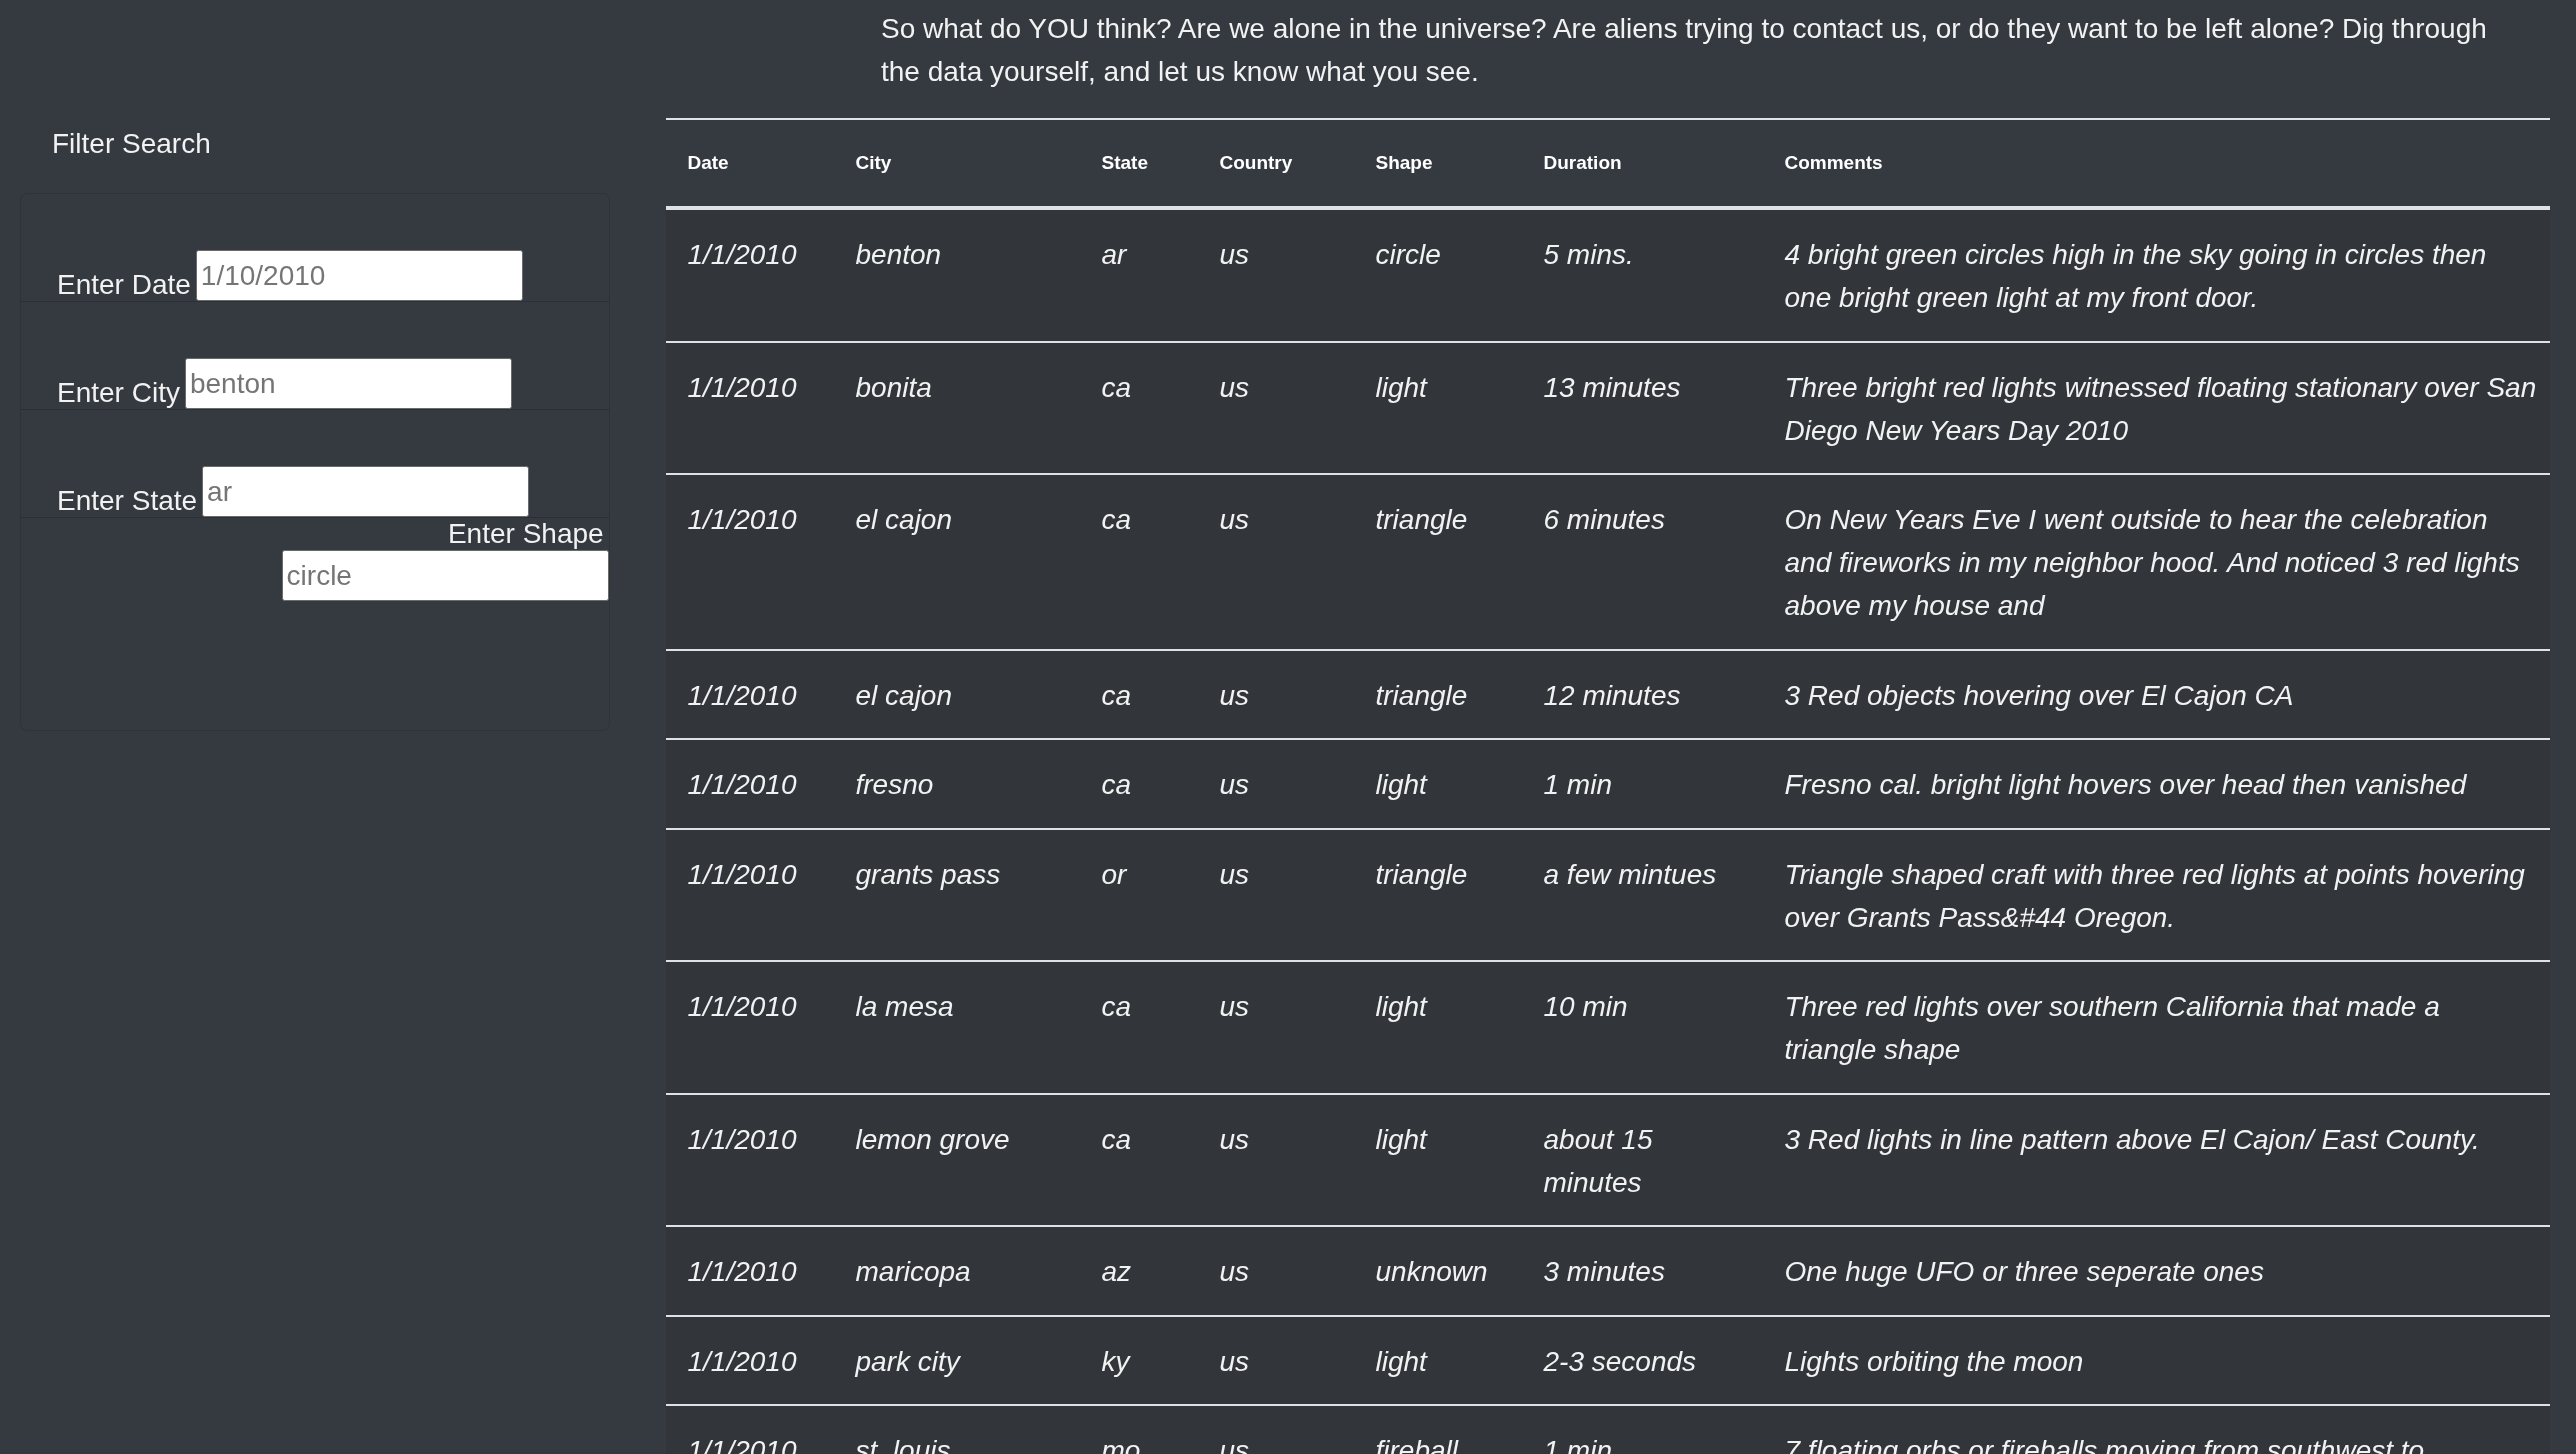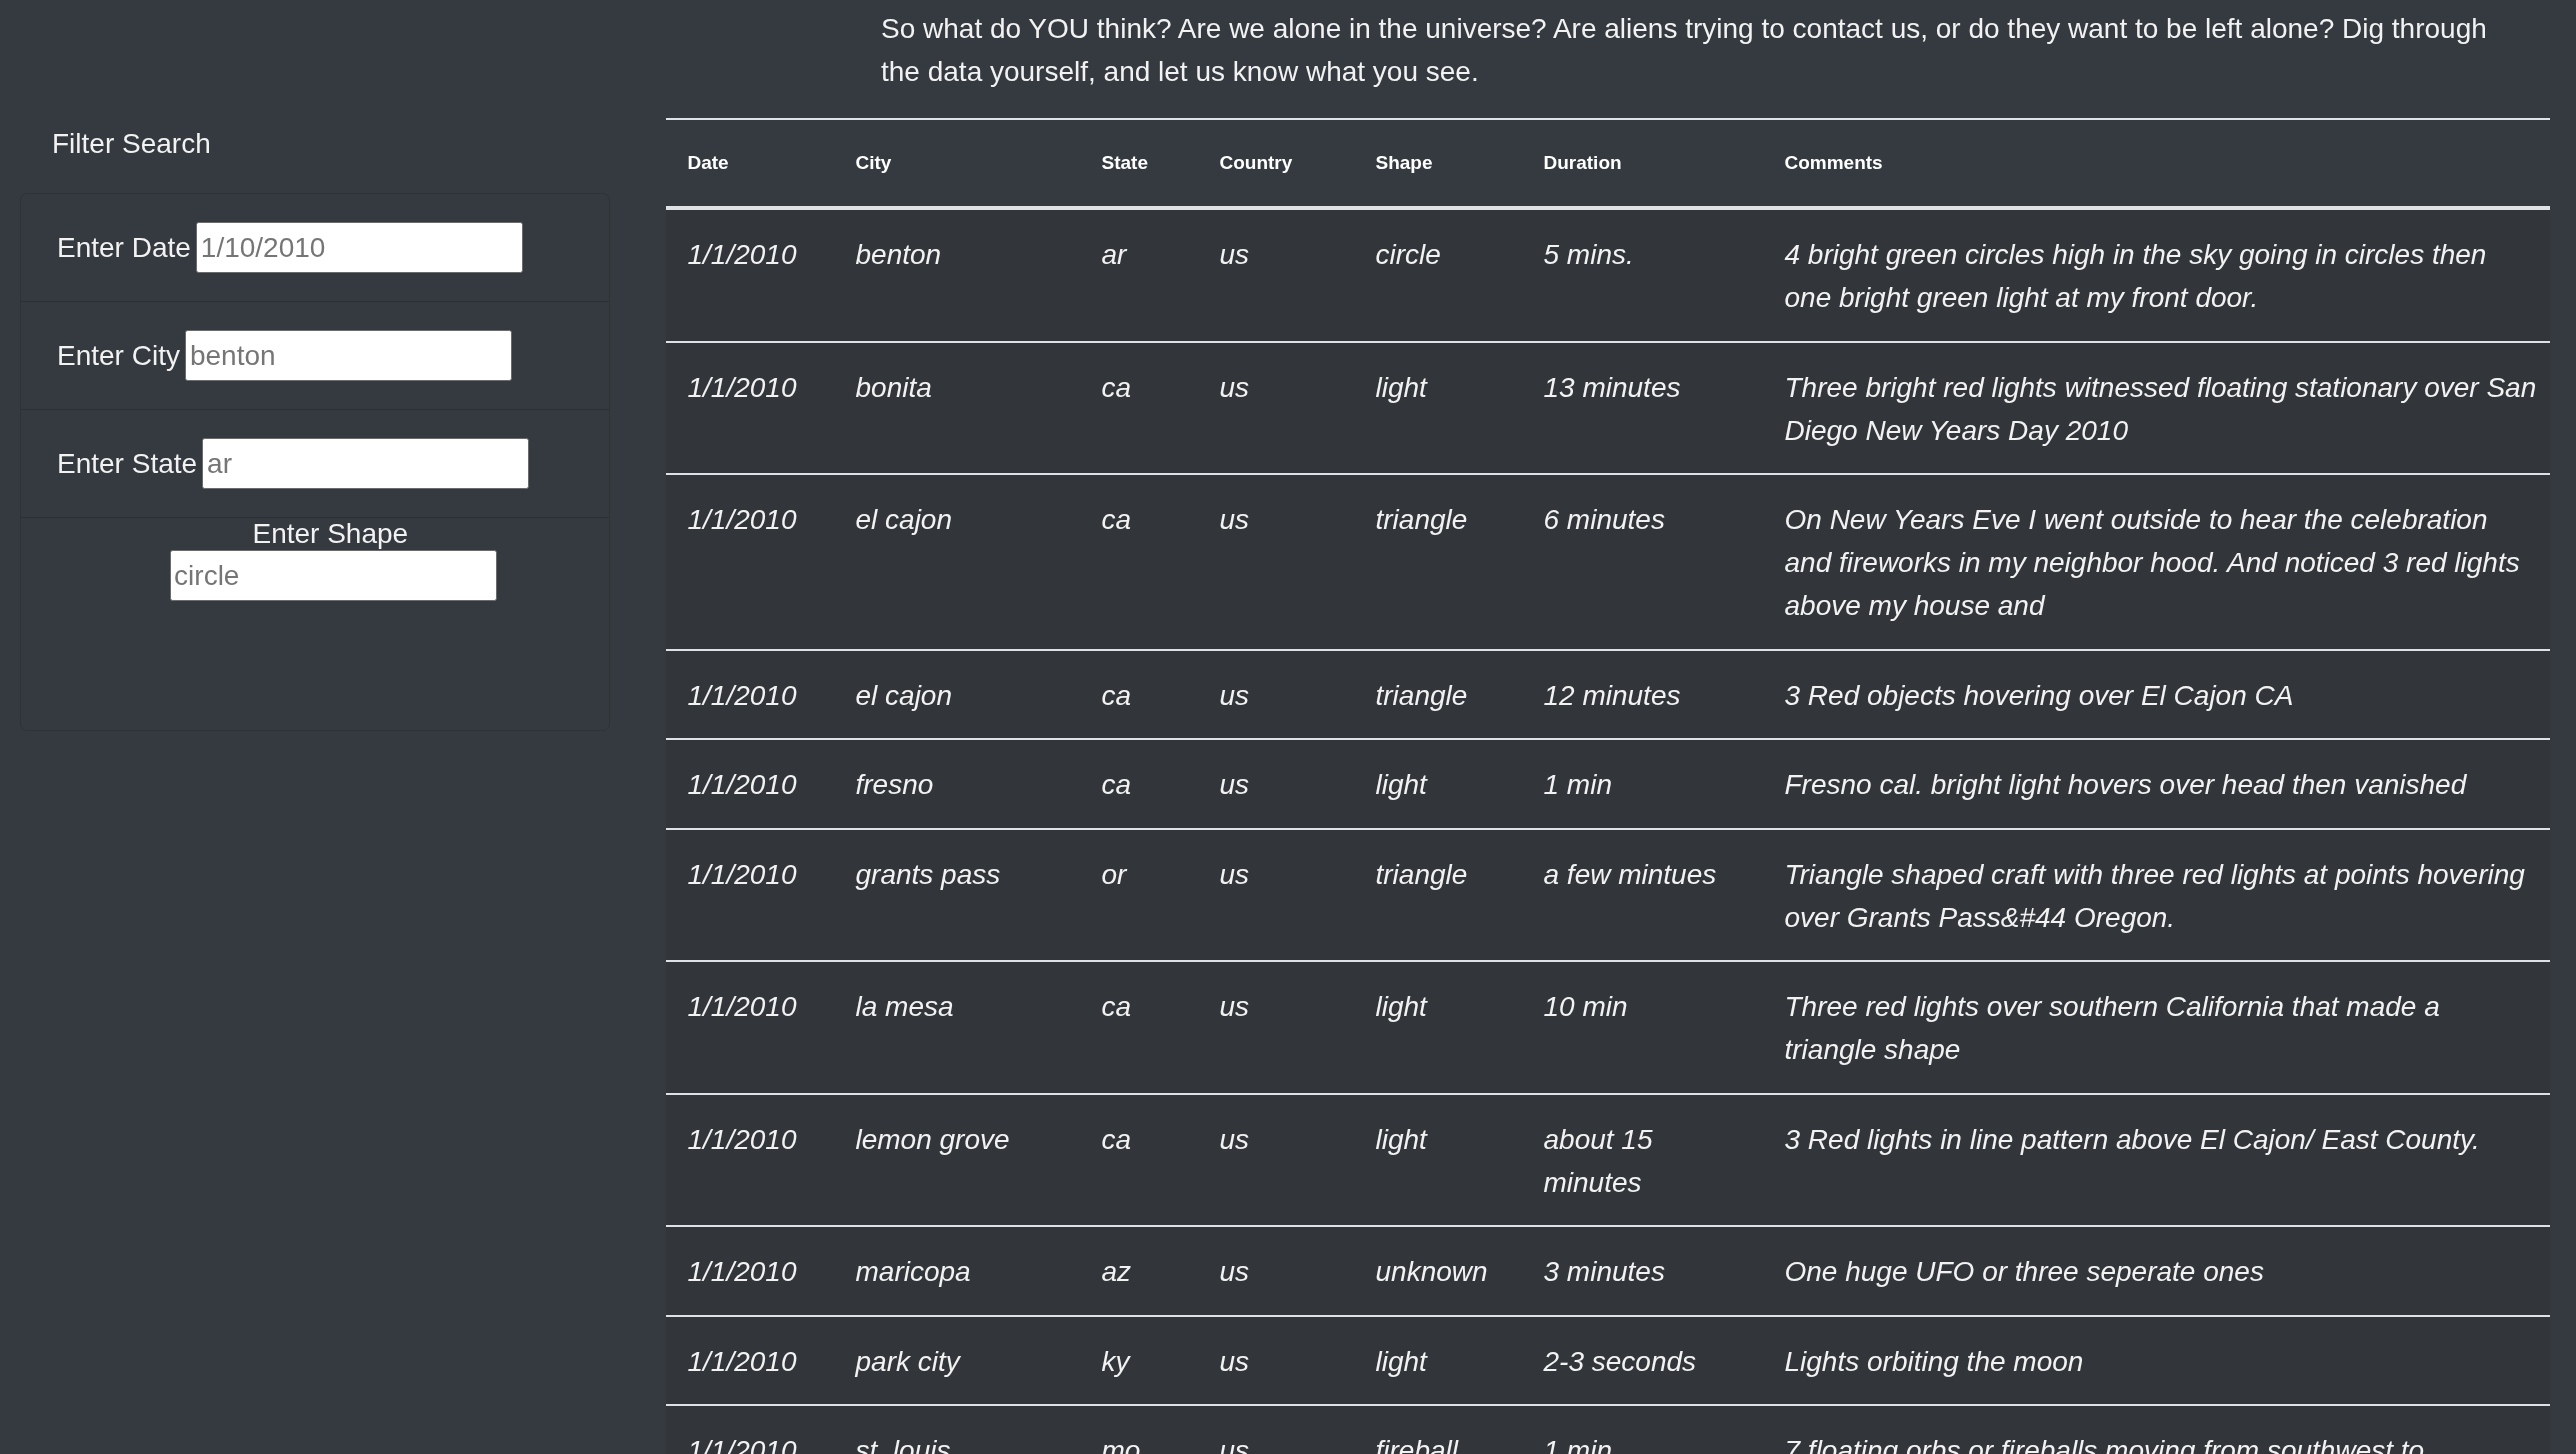--- a/index.html
+++ b/index.html
@@ -26,7 +26,7 @@
   .filter-row {
     height: 108px; box-sizing: border-box;
     border-bottom: 1.8px solid #2c3035;
-    display: flex; align-items: center;
+    display: flex; align-items: flex-end;
     padding-left: 36px;
   }
   .filter-row:last-child { border-bottom: none; flex-direction: column; }

